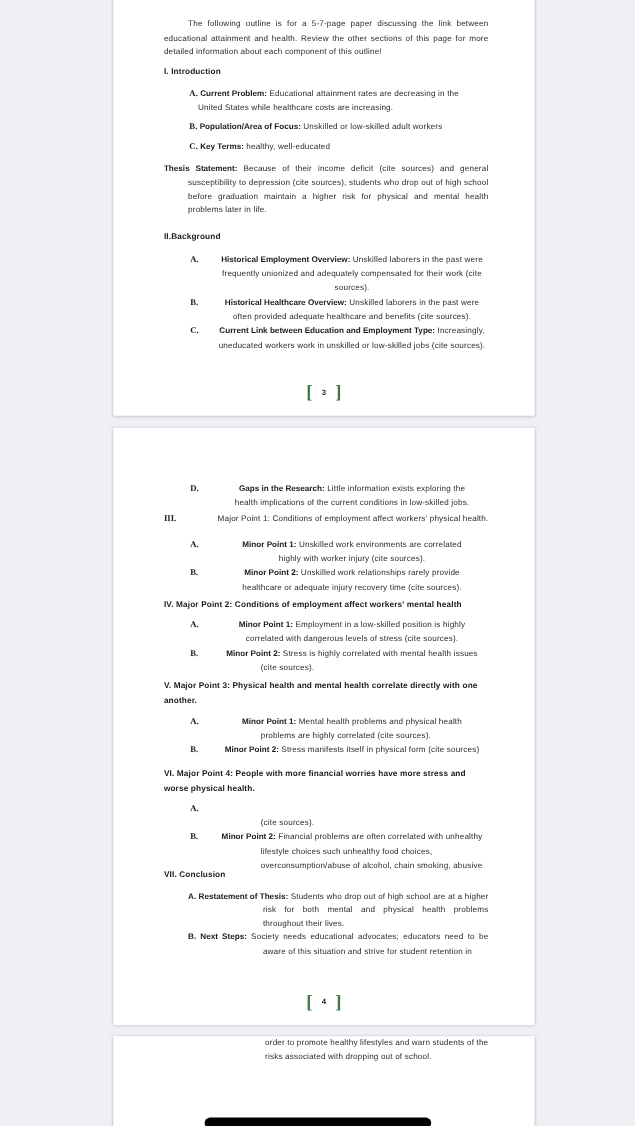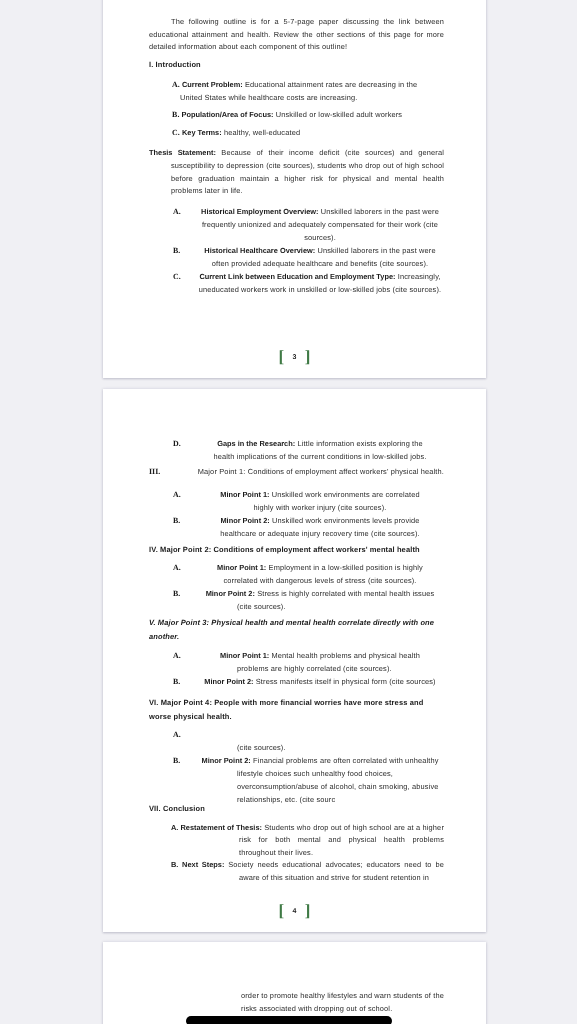--- a/index.html
+++ b/index.html
@@ -55,6 +55,7 @@
 <div class="itm lvl-a" style="margin-top:5px;"><span class="mk mk-a">B.</span><span class="lb">Population/Area of Focus:</span><span> Unskilled or low-skilled adult workers</span></div>
 <div class="itm lvl-a" style="margin-top:5px;"><span class="mk mk-a">C.</span><span class="lb">Key Terms:</span><span> healthy, well-educated</span></div>
 <div class="itm thesis" style="margin-top:8px;"><span class="lb">Thesis Statement:</span><span> Because of their income deficit (cite sources) and general susceptibility to depression (cite sources), students who drop out of high school before graduation maintain a higher risk for physical and mental health problems later in life.</span></div>
+<div class="hd" style="margin-top:10px;">II.Background</div>
 <div class="row lvl-b" style="margin-top:7px;">
           <span class="mk">A.</span>
           <span class="bd"><span class="lb">Historical Employment Overview:</span><span> Unskilled laborers in the past were frequently unionized and adequately compensated for their work (cite sources).</span></span>

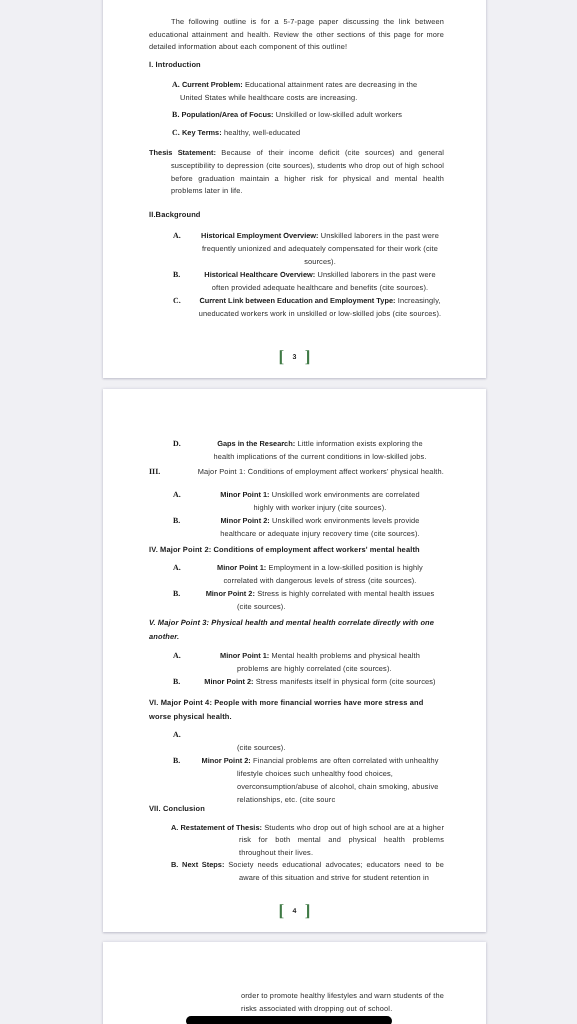--- a/index.html
+++ b/index.html
@@ -87,7 +87,7 @@
         </div>
 <div class="row lvl-b">
           <span class="mk">B.</span>
-          <span class="bd"><span class="lb">Minor Point 2:</span><span class="ln0"> Unskilled work environments levels provide</span><span class="ln">healthcare or adequate injury recovery time (cite sources).</span></span>
+          <span class="bd"><span class="lb">Minor Point 2:</span><span class="ln0"> Unskilled work relationships rarely provide</span><span class="ln">healthcare or adequate injury recovery time (cite sources).</span></span>
         </div>
 <div class="hd" style="margin-top:3px;">
           <span class="ln">IV. Major Point 2: Conditions of employment affect workers' mental health</span>

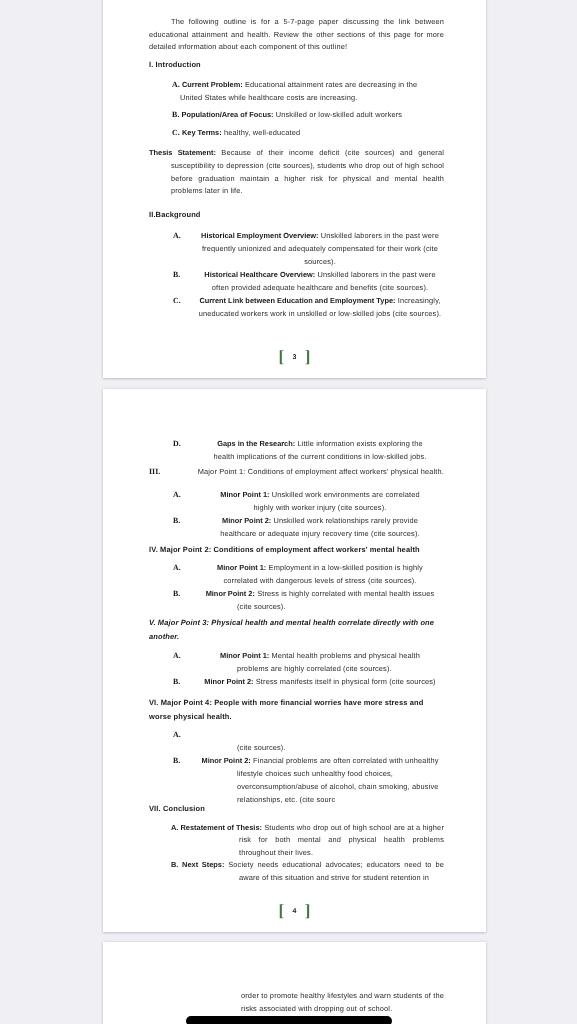--- a/index.html
+++ b/index.html
@@ -101,7 +101,7 @@
           <span class="bd"><span class="lb">Minor Point 2:</span><span class="ln0"> Stress is highly correlated with mental health issues</span></span>
         </div>
 <div class="xl" style="padding-left:88px;">(cite sources).</div>
-<div class="hd" style="margin-top:3px;font-style:italic;">
+<div class="hd" style="margin-top:3px;">
           <span class="ln">V. Major Point 3: Physical health and mental health correlate directly with one</span>
           <span class="ln">another.</span>
         </div>

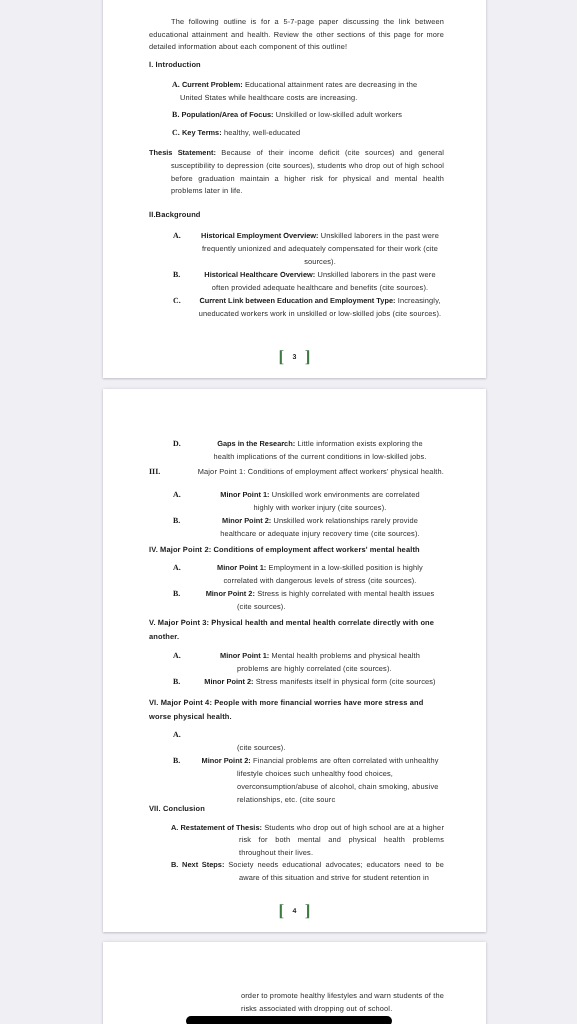--- a/index.html
+++ b/index.html
@@ -128,7 +128,6 @@
         </div>
 <div class="xl" style="padding-left:88px;">lifestyle choices such unhealthy food choices,</div>
 <div class="xl" style="padding-left:88px;">overconsumption/abuse of alcohol, chain smoking, abusive</div>
-<div class="xl" style="padding-left:88px;">relationships, etc. (cite sourc</div>
 <div class="hd" style="margin-top:-5px;">
           <span class="ln">VII. Conclusion</span>
         </div>

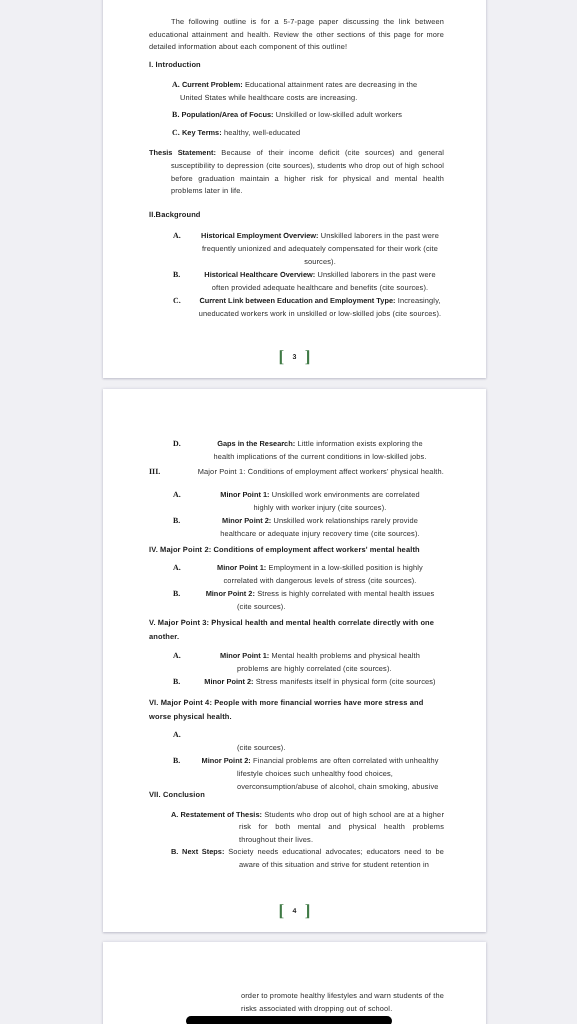--- a/index.html
+++ b/index.html
@@ -137,7 +137,7 @@
 </div>
 </div>
 <div class="page" style="top:942px;height:300px;">
-<div class="inner" style="padding-top:48px;">
+<div class="inner" style="">
 <div class="itm tail">order to promote healthy lifestyles and warn students of the</div>
 <div class="itm tail">risks associated with dropping out of school.</div>
 </div>

